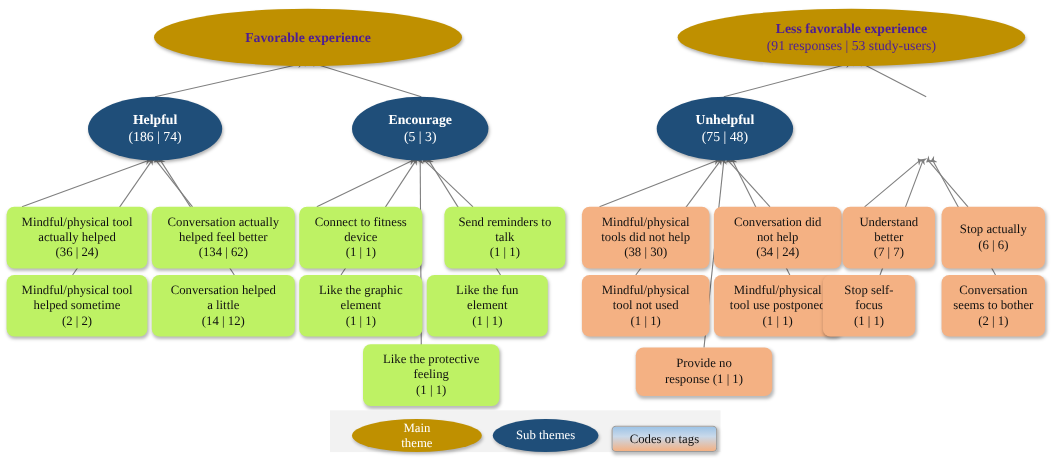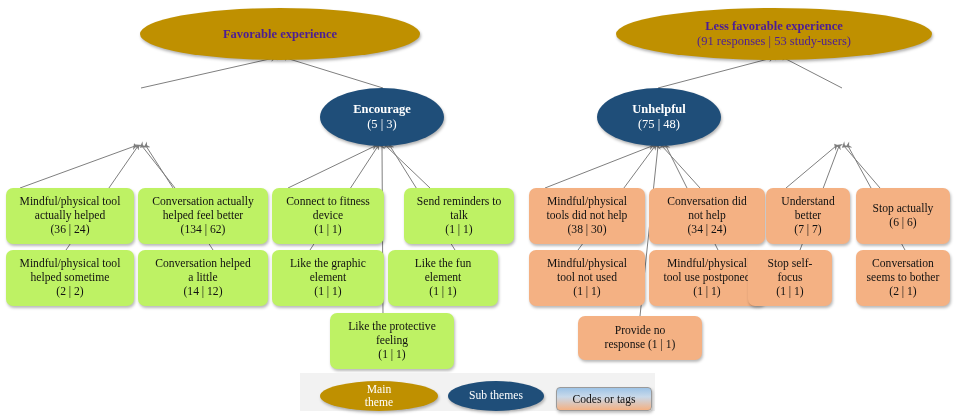--- a/index.html
+++ b/index.html
@@ -141,6 +141,10 @@
     <div class="t2">(91 responses | 53 study-users)</div>
   </div>
 
+  <div class="node sub-theme" style="left:80px; top:88px; width:122px; height:58px;">
+    <div class="t1">Helpful</div>
+    <div class="t2">(186 | 74)</div>
+  </div>
 
   <div class="node sub-theme" style="left:320px; top:88px; width:124px; height:58px;">
     <div class="t1">Encourage</div>

